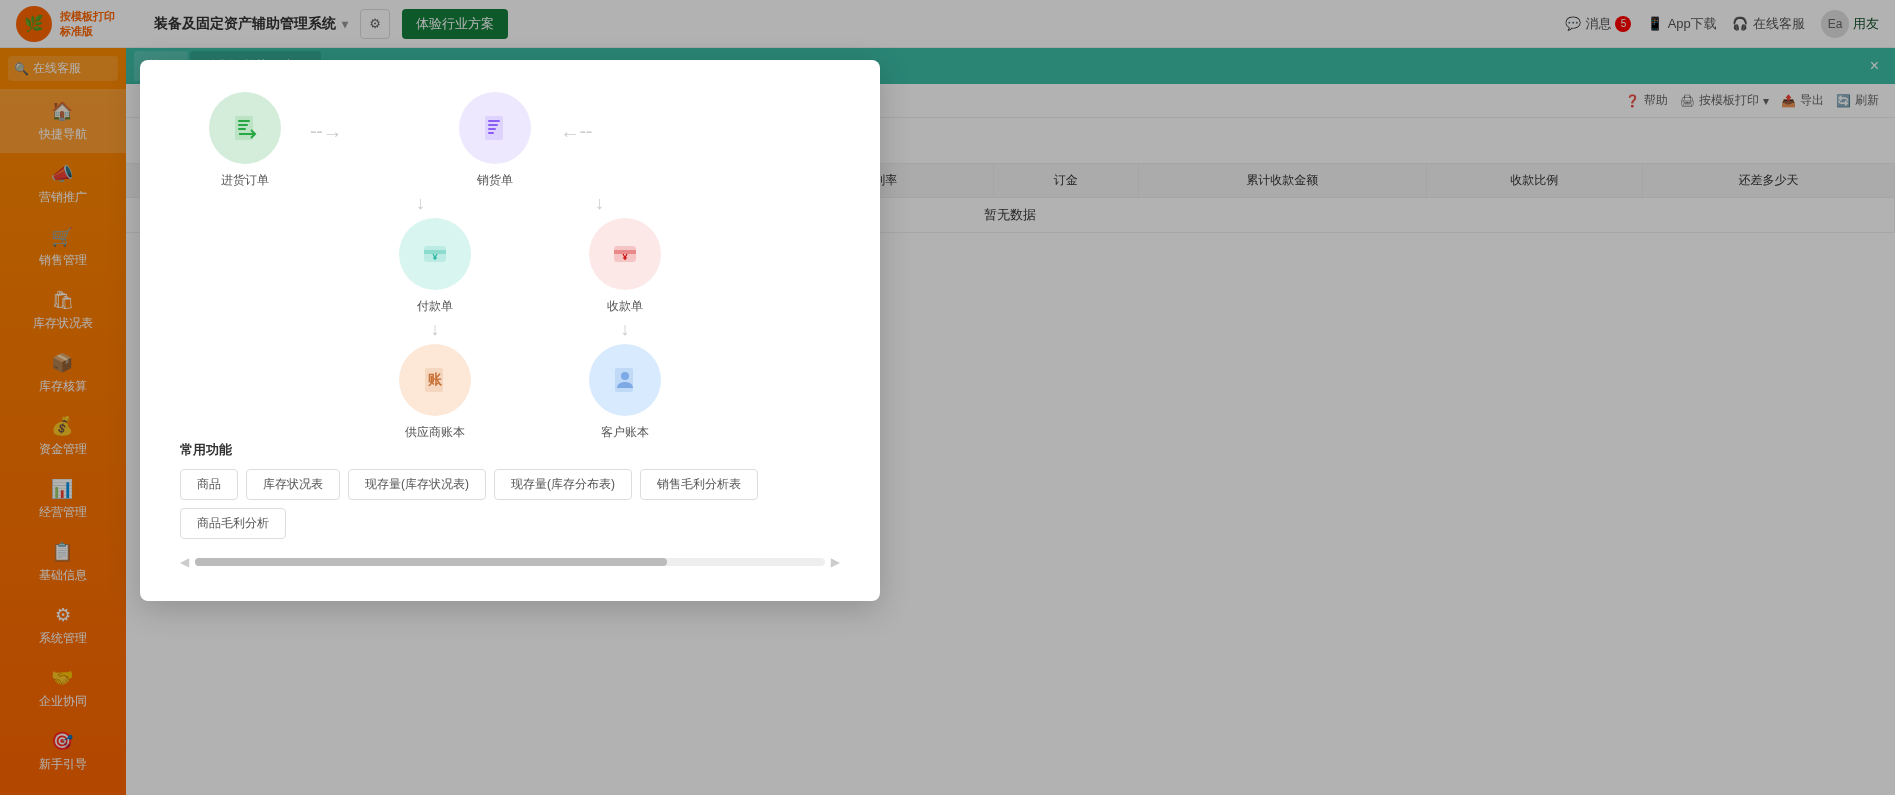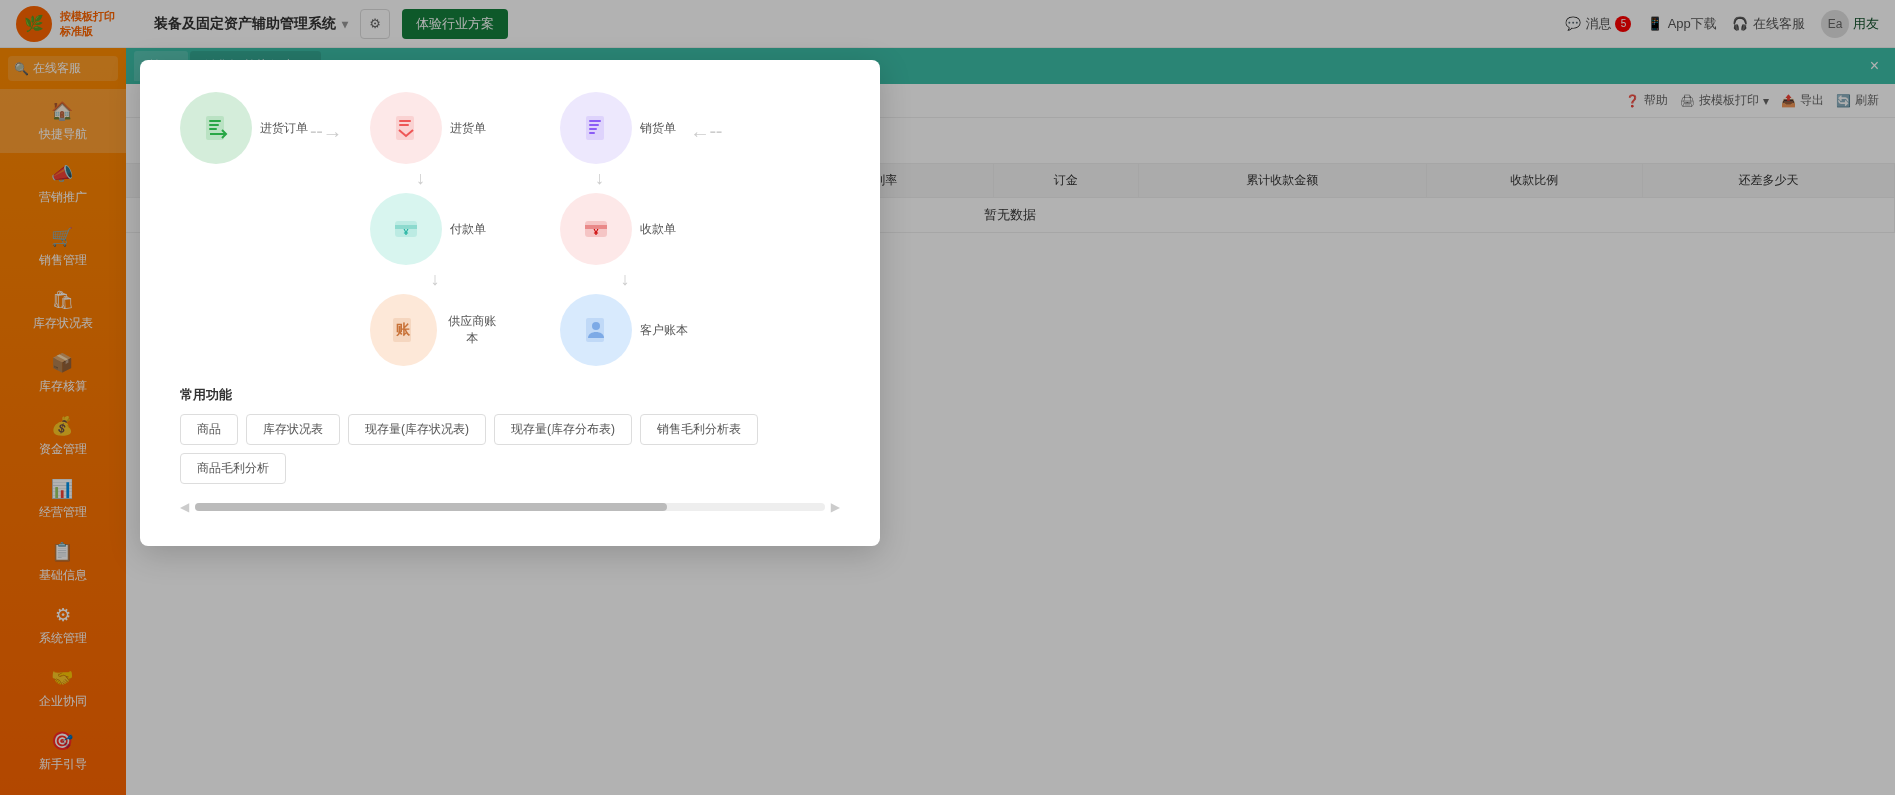--- a/index.html
+++ b/index.html
@@ -64,7 +64,7 @@
 
     
     .flow-section { display: flex; flex-direction: column; gap: 0; }
-    .flow-node { display: flex; flex-direction: row; align-items: center; gap: 8px; width: 130px; }
+    .flow-node { display: flex; flex-direction: column; align-items: center; gap: 8px; width: 130px; }
     .flow-circle { width: 72px; height: 72px; border-radius: 50%; display: flex; align-items: center; justify-content: center; font-size: 26px; }
     .flow-circle.green { background: #d4edda; color: #28a745; }
     .flow-circle.red { background: #fde8e8; color: #e55; }

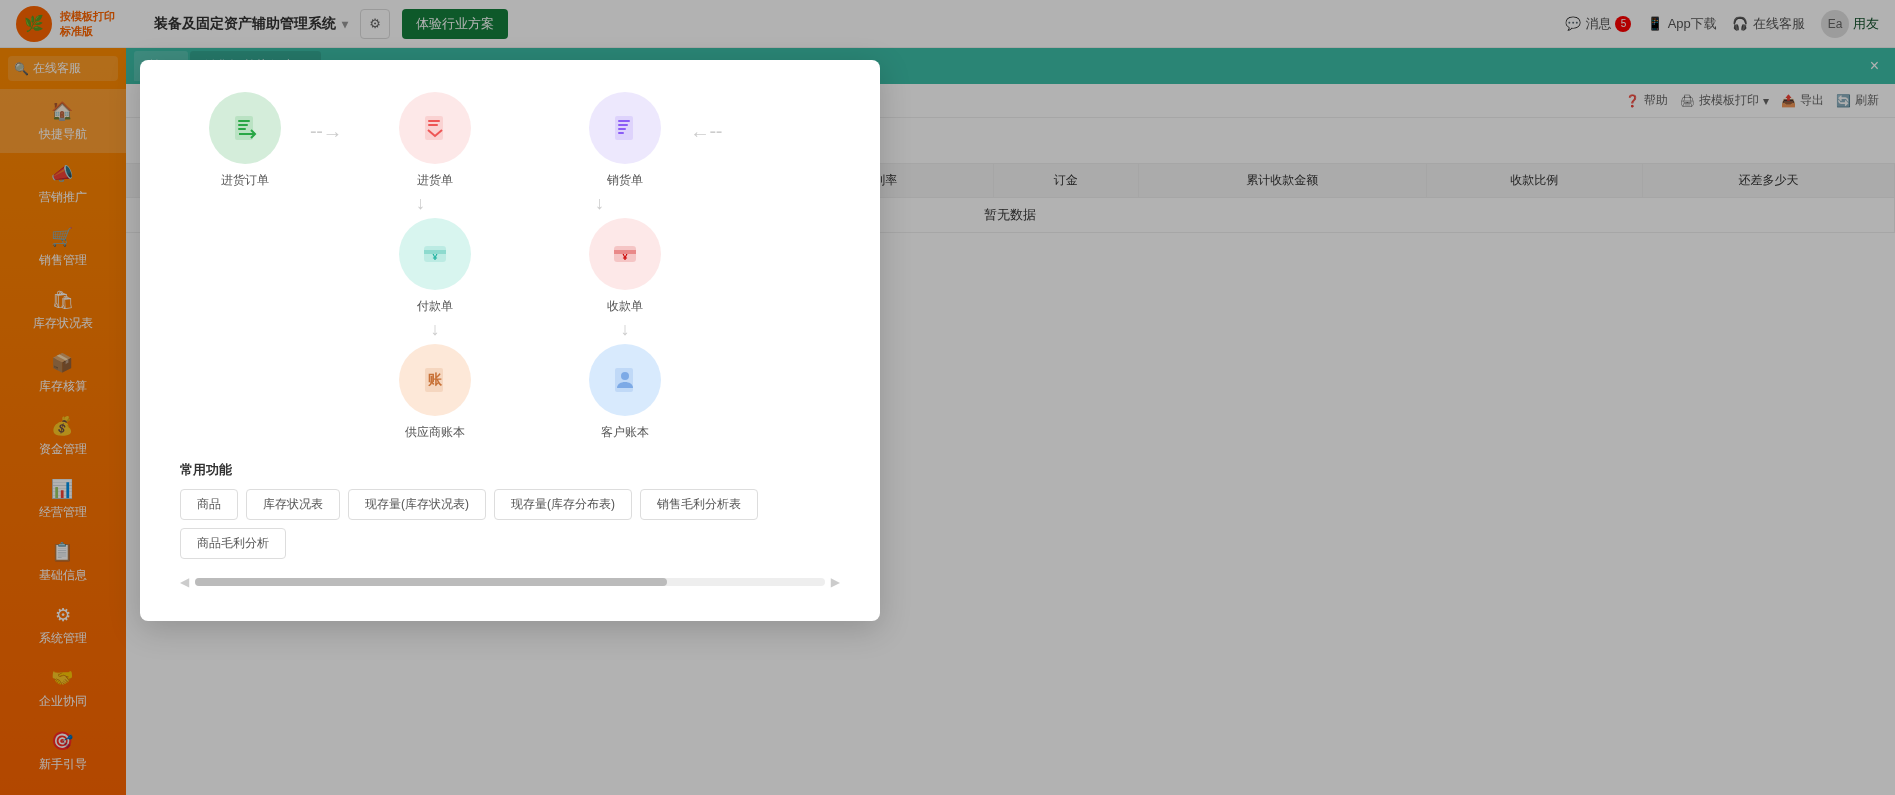--- a/index.html
+++ b/index.html
@@ -279,17 +279,6 @@
                 <span style="color:#ccc;font-size:20px;letter-spacing:-3px;">- - →</span>
               </div>
 
-              <div class="flow-node">
-                <div class="flow-circle red">
-                  <svg width="32" height="32" viewBox="0 0 32 32" fill="none">
-                    <rect x="6" y="4" width="18" height="24" rx="2" fill="#e55" opacity="0.15"></rect>
-                    <rect x="9" y="8" width="12" height="2" rx="1" fill="#e55"></rect>
-                    <rect x="9" y="12" width="10" height="2" rx="1" fill="#e55"></rect>
-                    <path d="M9 18 L16 24 L23 18" stroke="#e55" stroke-width="2" fill="none"></path>
-                  </svg>
-                </div>
-                <span class="flow-label">进货单</span>
-              </div>
 
               <div style="width:60px;"></div>
 

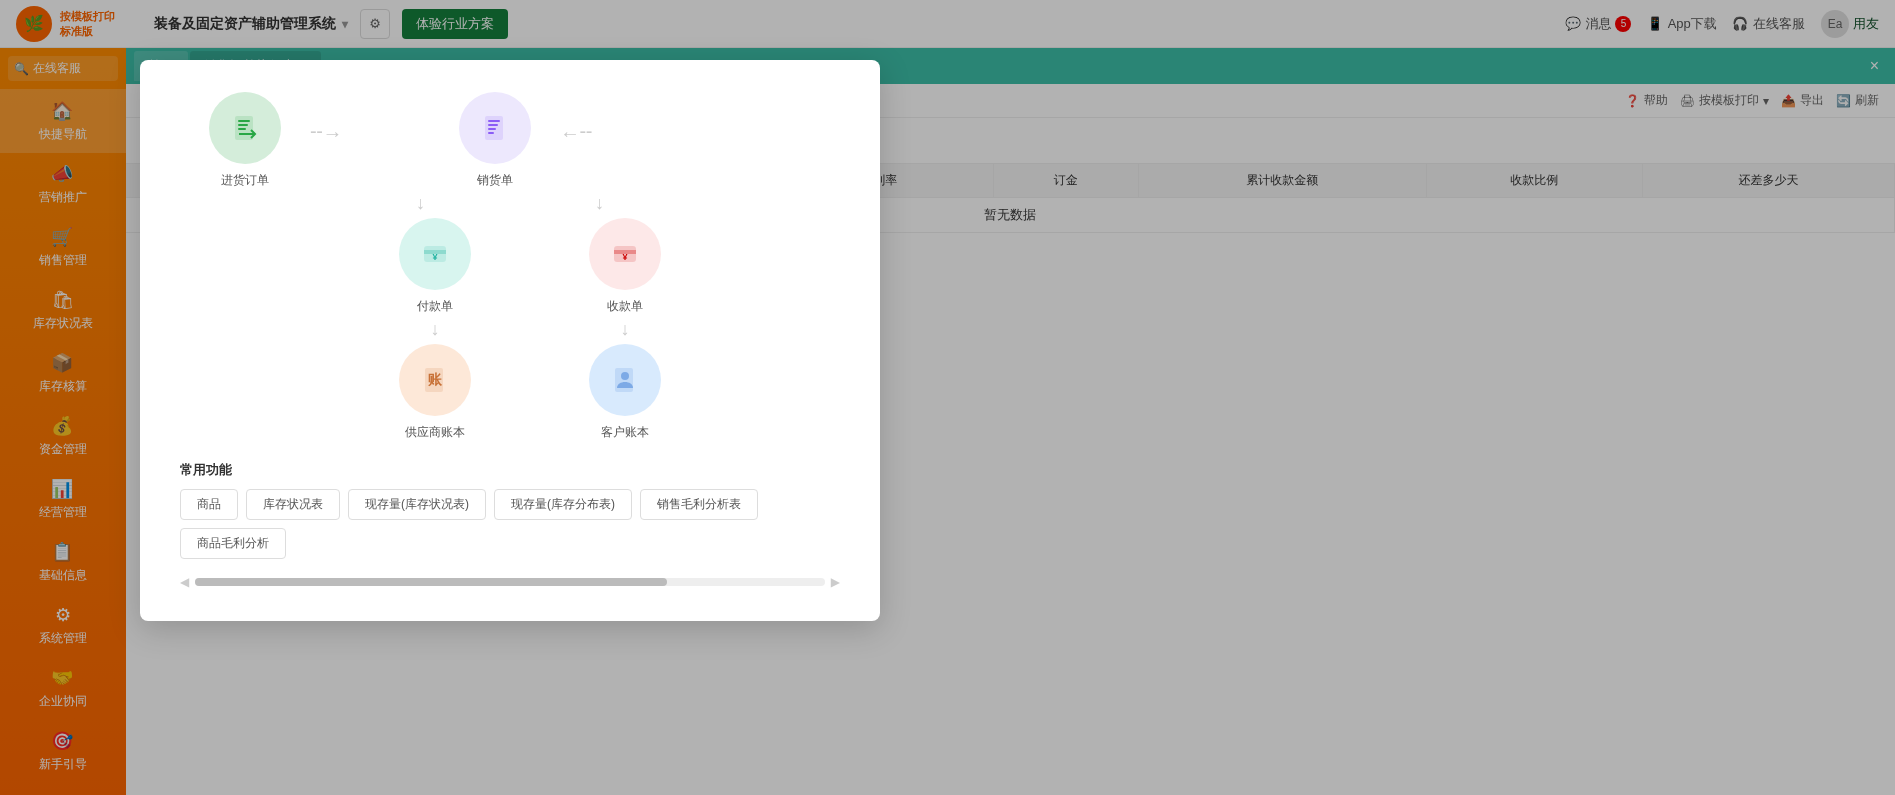--- a/index.html
+++ b/index.html
@@ -77,7 +77,7 @@
     .flow-label { font-size: 12px; color: #555; text-align: center; }
 
     
-    .common-section { margin-top: 20px; }
+    .common-section { }
     .common-title { font-size: 13px; color: #333; font-weight: bold; margin-bottom: 10px; }
     .common-btns { display: flex; flex-wrap: wrap; gap: 8px; }
     .common-btn { border: 1px solid #ddd; border-radius: 4px; padding: 6px 16px; font-size: 12px; color: #555; background: white; cursor: pointer; white-space: nowrap; }

